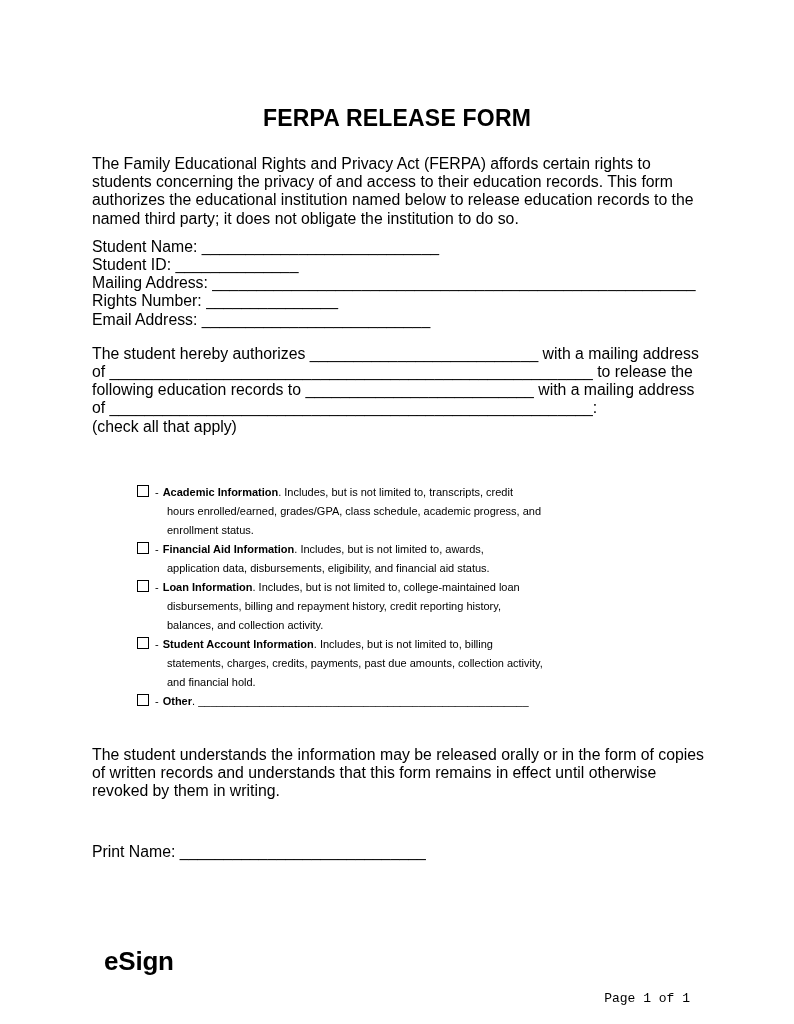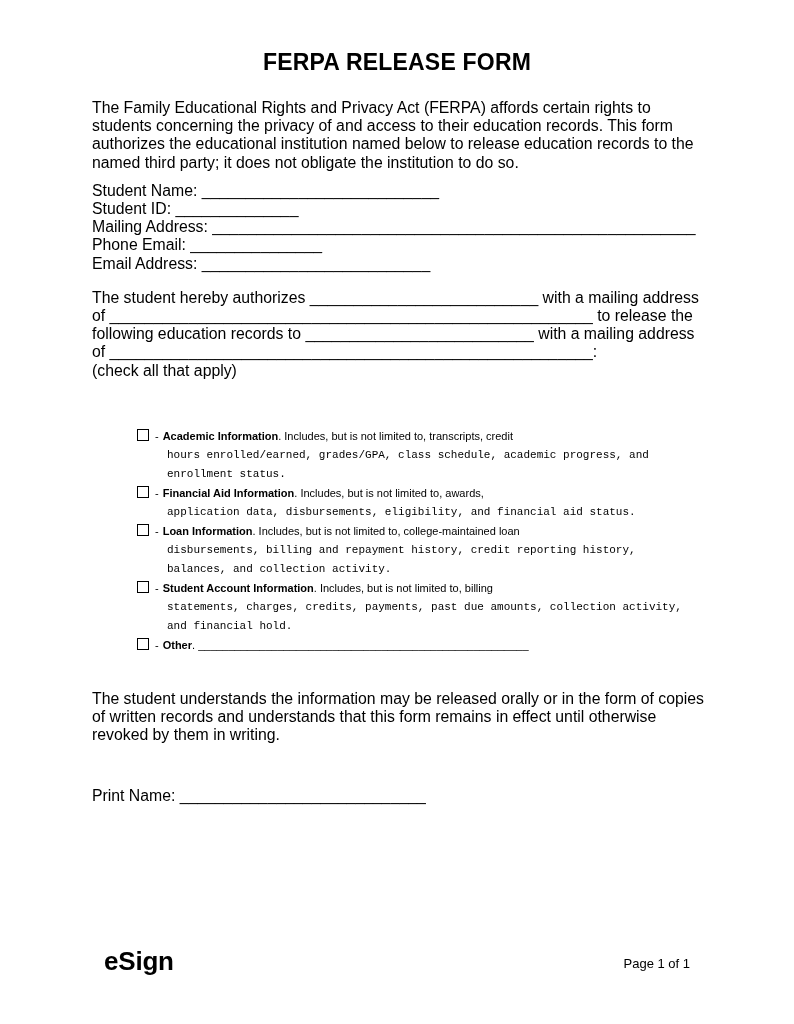--- a/index.html
+++ b/index.html
@@ -17,7 +17,7 @@
     left: 92px;
     top: 0;
     width: 610px;
-    padding-top: 48px;
+    padding-top: 104px;
   }
   .doc-title {
     font-size: 23px;

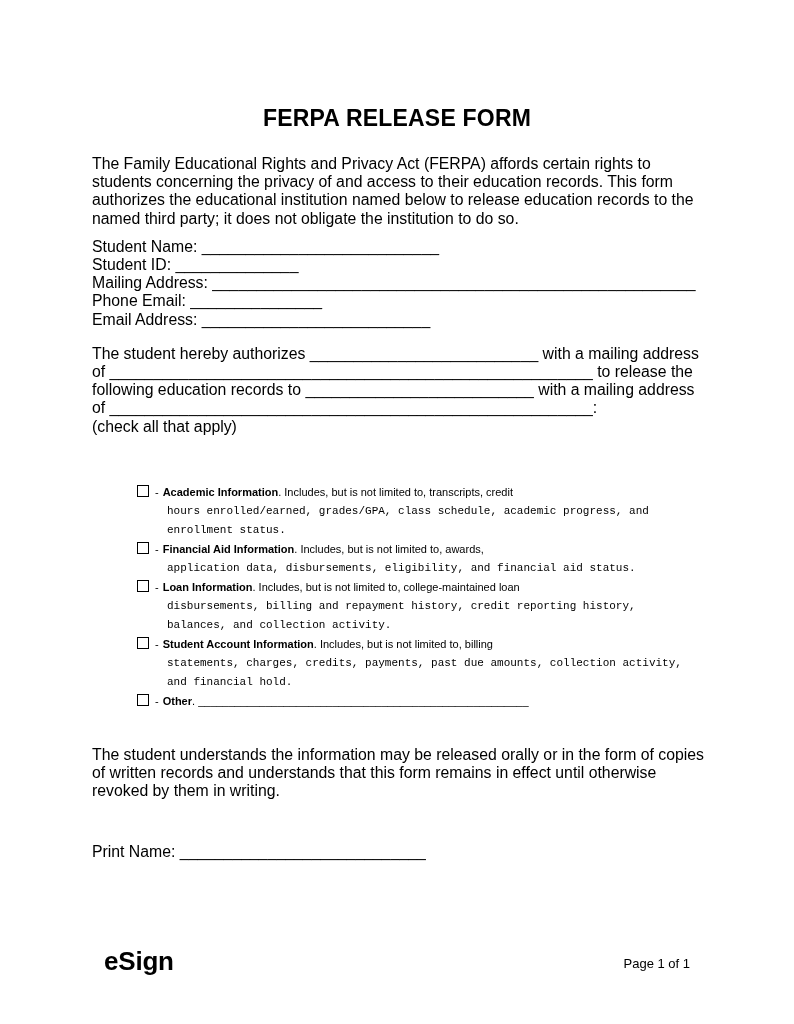--- a/index.html
+++ b/index.html
@@ -96,7 +96,7 @@
         <span>Mailing Address: </span><span class="blank">_______________________________________________________</span>
       </div>
       <div class="line">
-        <span>Phone Email: </span><span class="blank">_______________</span>
+        <span>Rights Number: </span><span class="blank">_______________</span>
       </div>
       <div class="line">
         <span>Email Address: </span><span class="blank">__________________________</span>

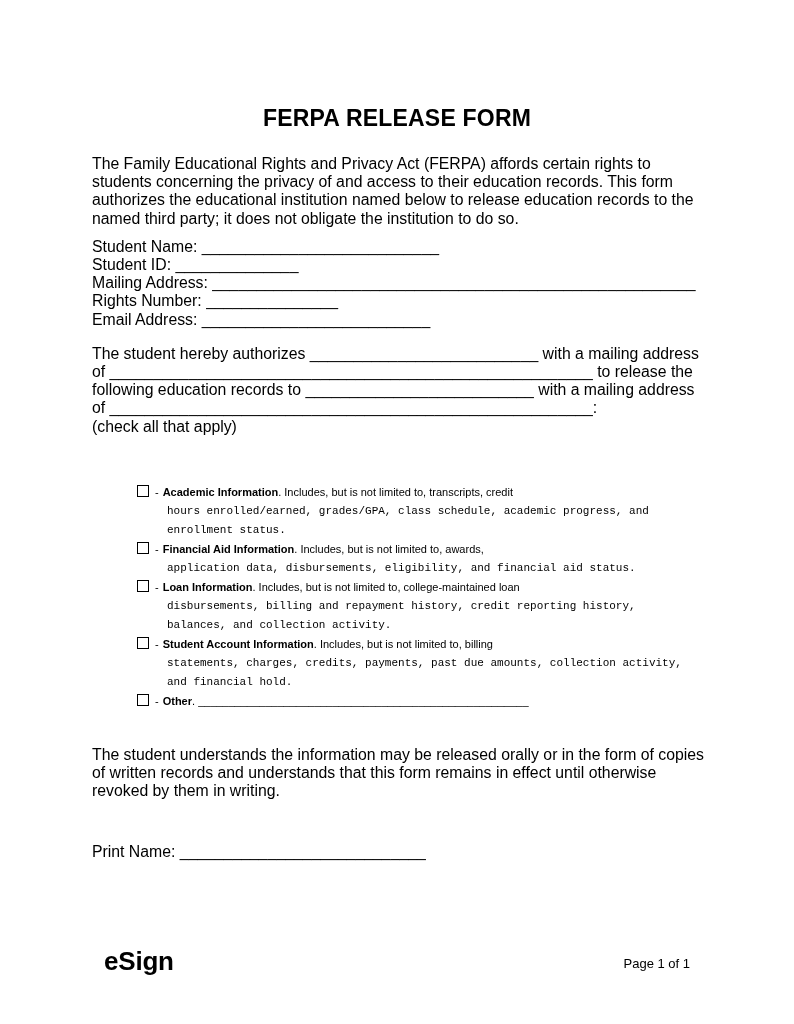--- a/index.html
+++ b/index.html
@@ -41,7 +41,7 @@
     line-height: 19px;
   }
   .citem .l1 { white-space: nowrap; }
-  .citem .cont { padding-left: 30px; white-space: nowrap; font-family: Liberation Mono, monospace; }
+  .citem .cont { padding-left: 30px; white-space: nowrap; }
   .cbox {
     display: inline-block;
     width: 10px;

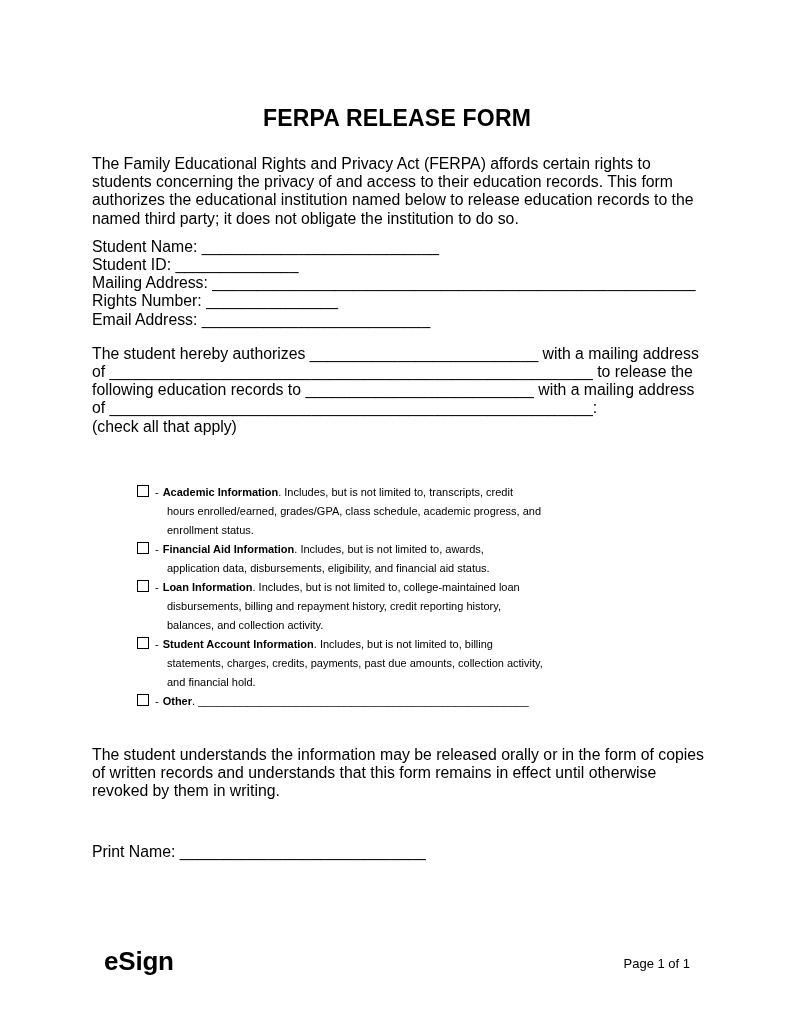--- a/index.html
+++ b/index.html
@@ -66,8 +66,9 @@
   .pagenum {
     position: absolute;
     right: 104px;
-    top: 956px;
+    top: 991px;
     font-size: 13px;
+    font-family: Liberation Mono, monospace;
   }
 </style>
 </head>

